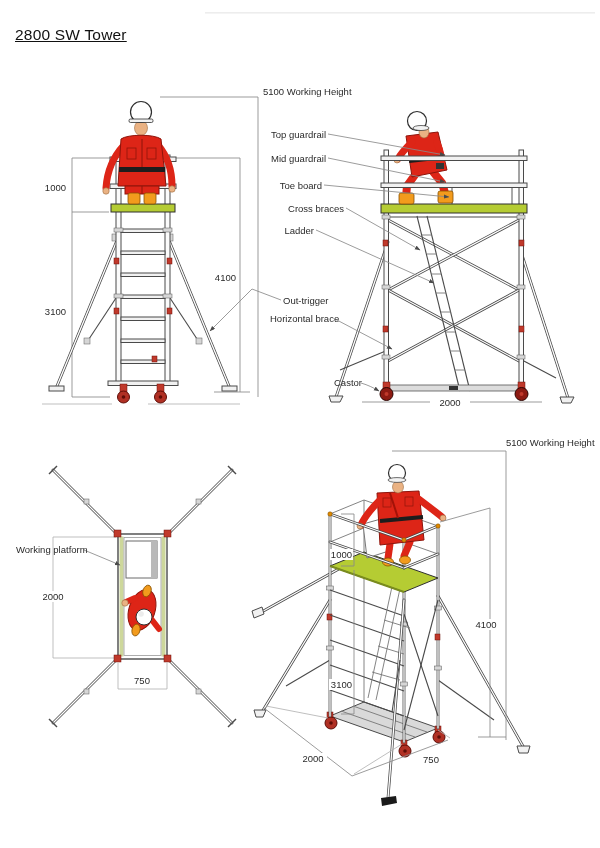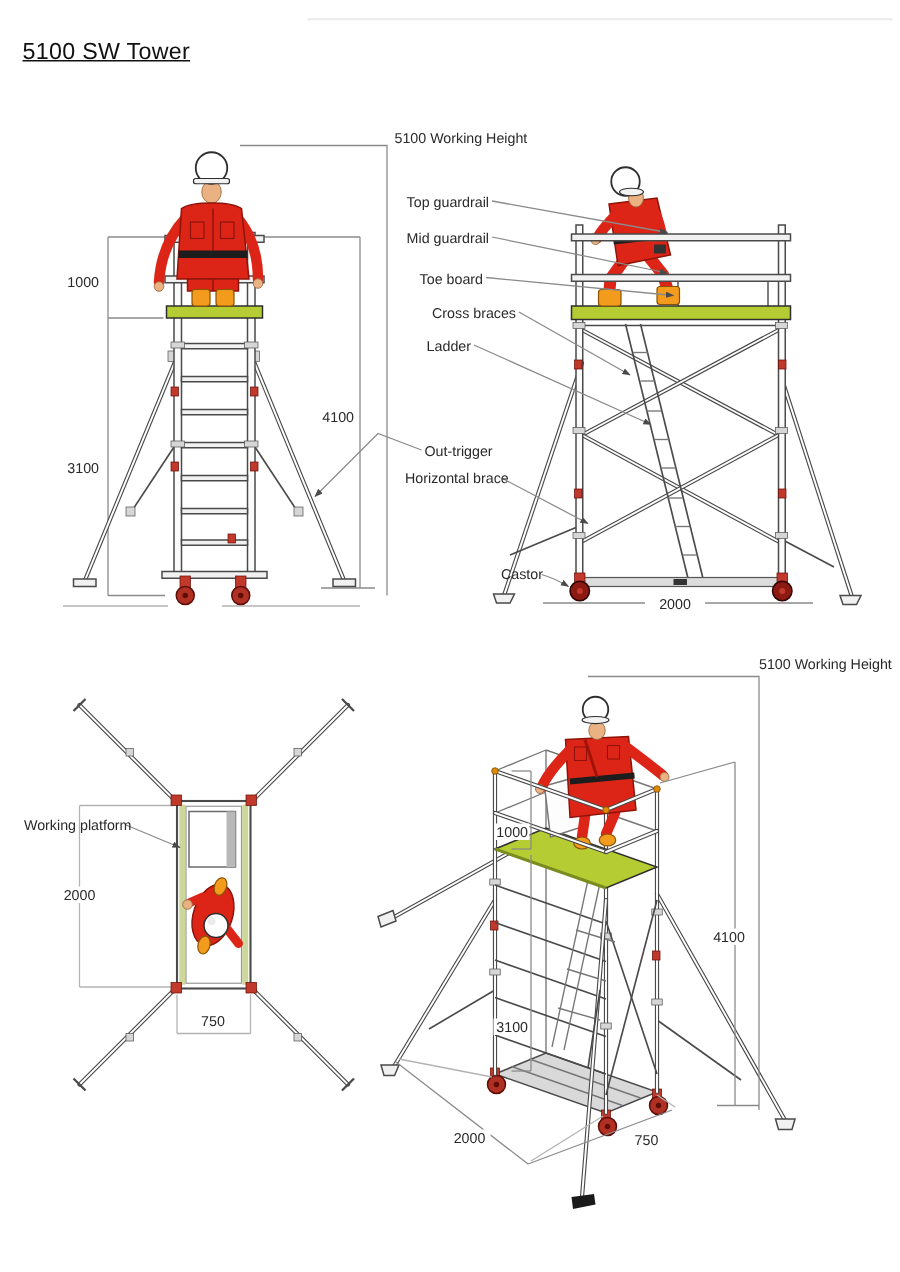--- a/index.html
+++ b/index.html
@@ -31,7 +31,7 @@
 <body>
 
 <div class="page">
-  <div class="title">5100 SW Tower</div>
+  <div class="title">2800 SW Tower</div>
 
   <svg width="600" height="848" viewBox="0 0 600 848">
     <defs>

